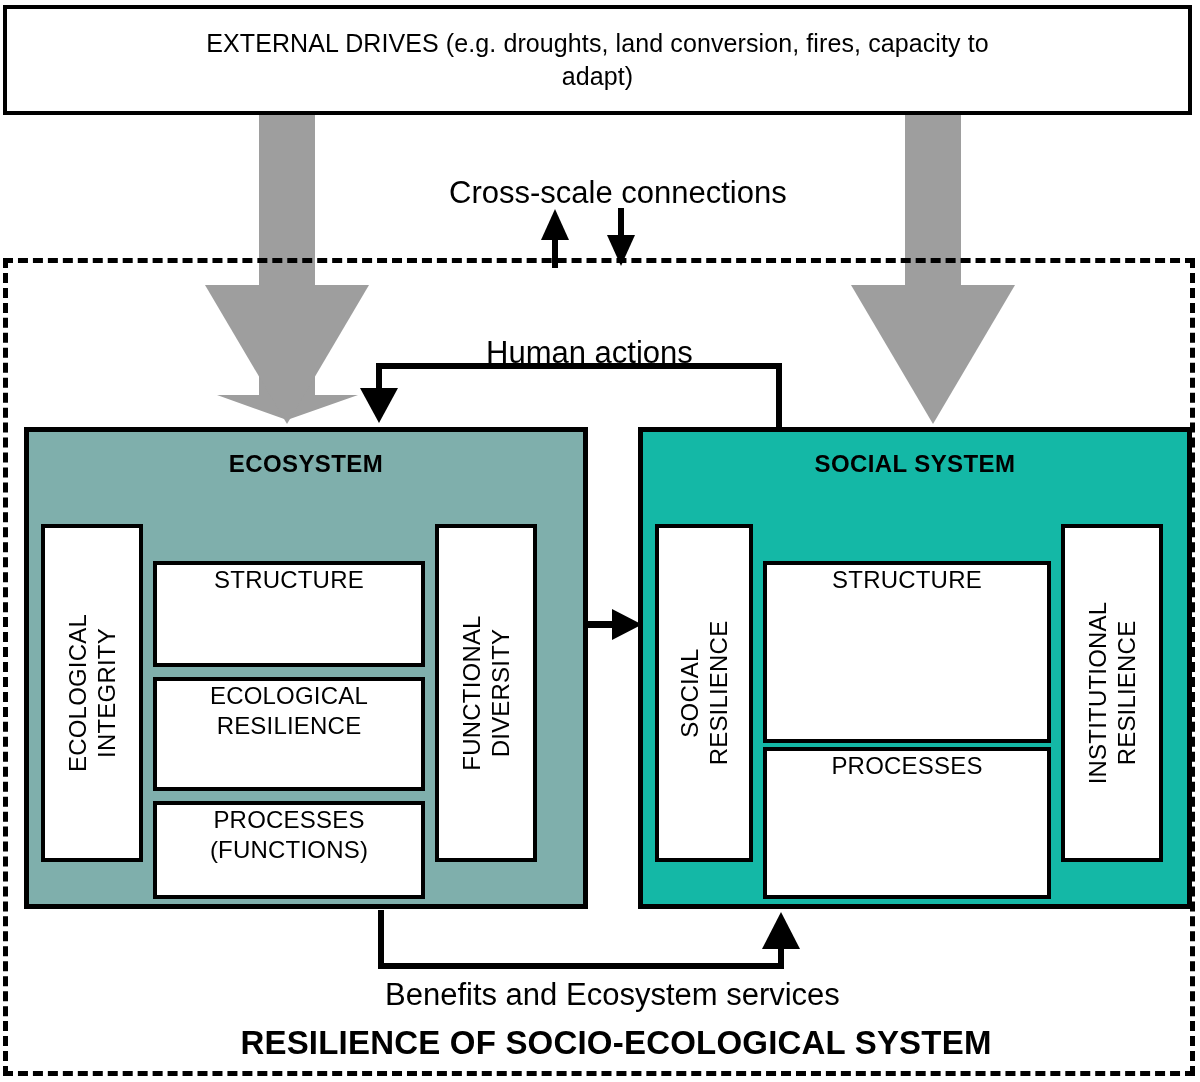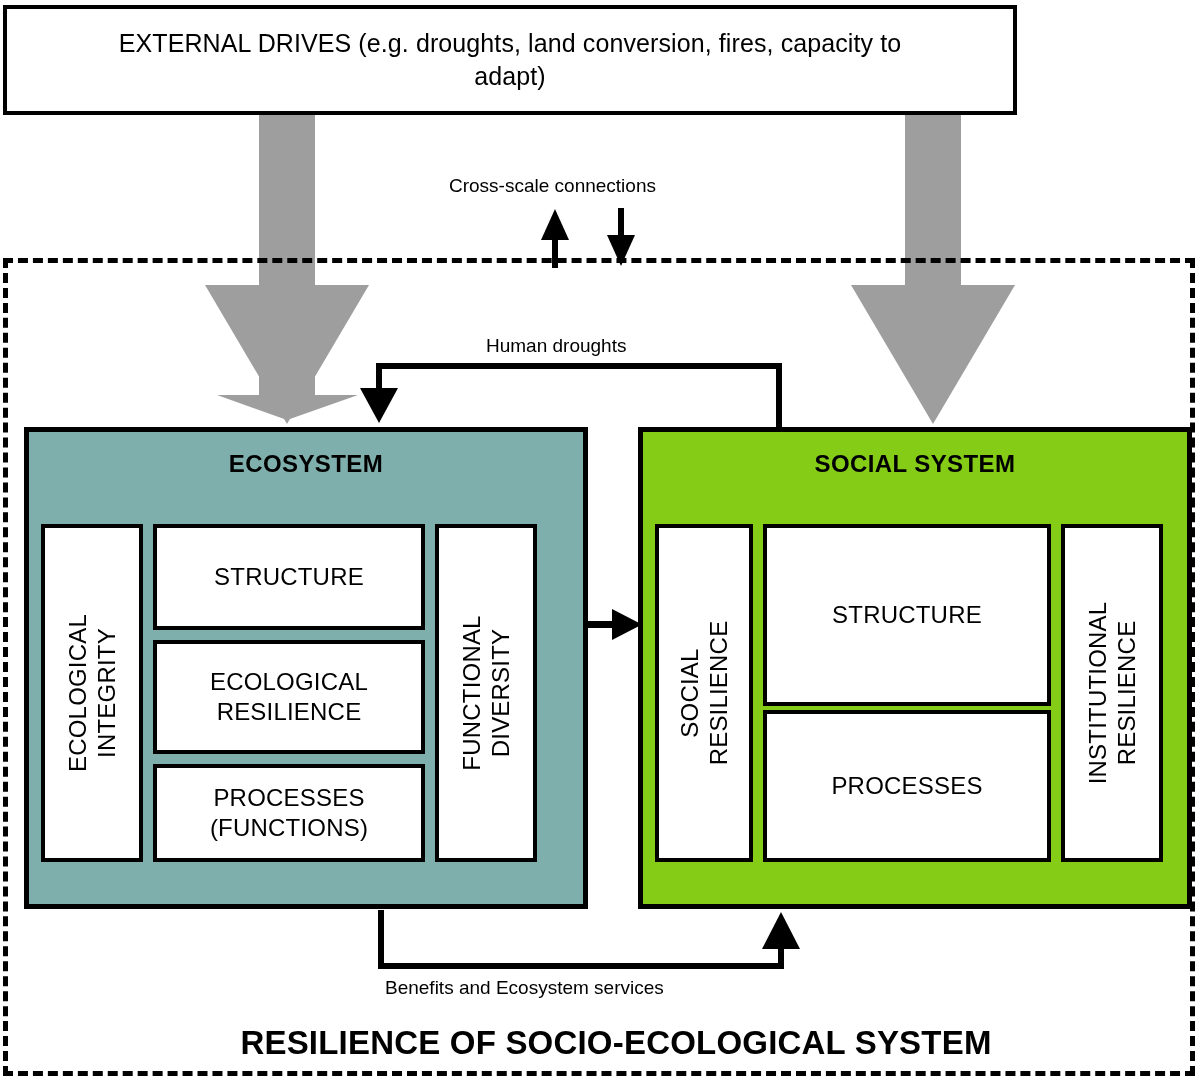--- a/index.html
+++ b/index.html
@@ -31,7 +31,7 @@
     position: absolute;
     left: 3px;
     top: 5px;
-    width: 1014px;
+    width: 1189px;
     height: 110px;
     border: 4px solid #000000;
     box-sizing: border-box;

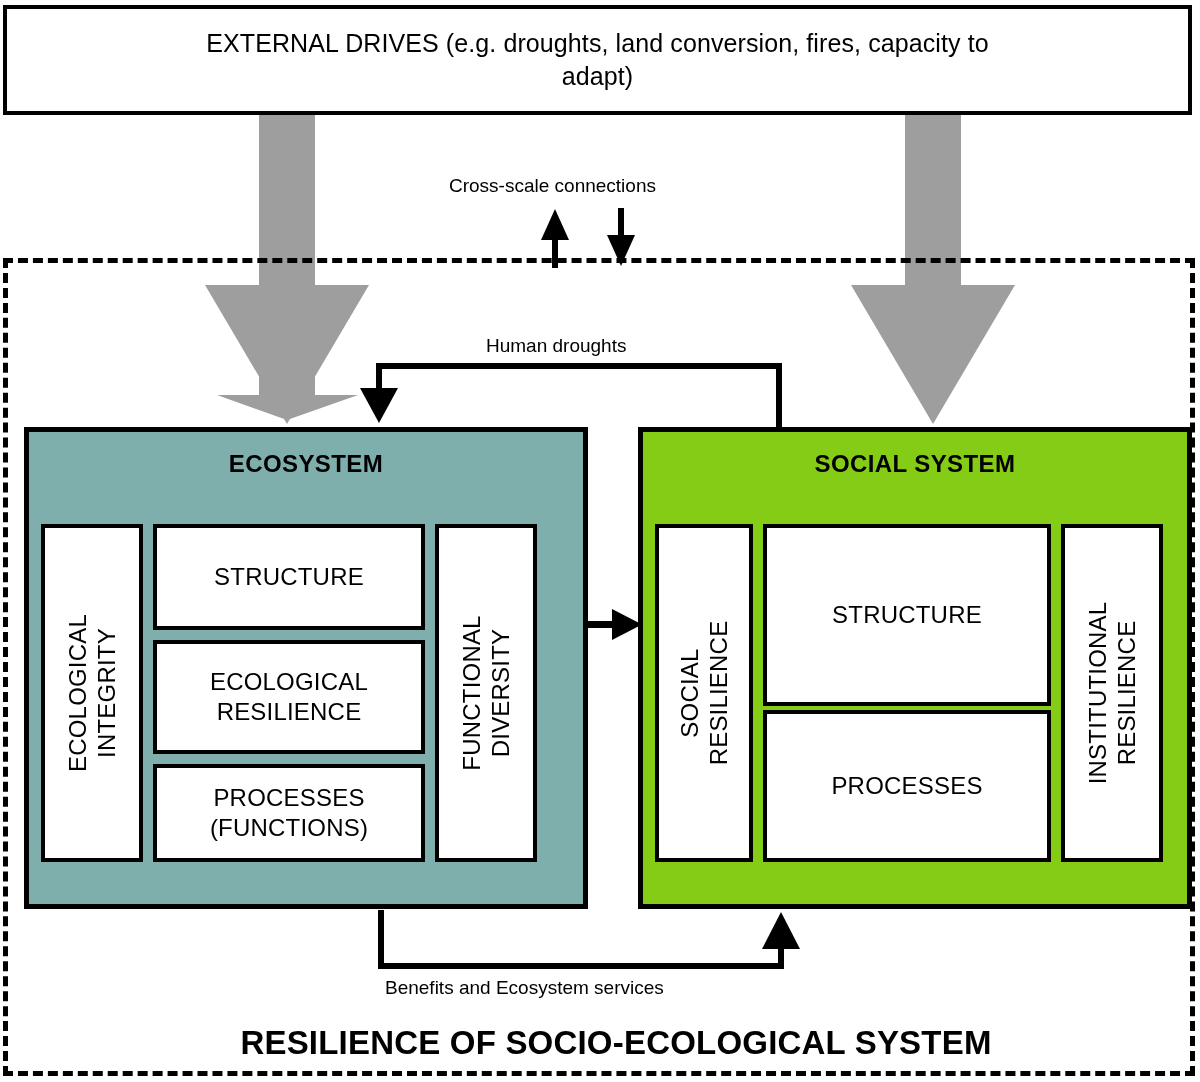--- a/index.html
+++ b/index.html
@@ -65,7 +65,7 @@
   
   .flabel {
     position: absolute;
-    font-size: 19px;
+    font-size: 31px;
     color: #000000;
     white-space: nowrap;
   }

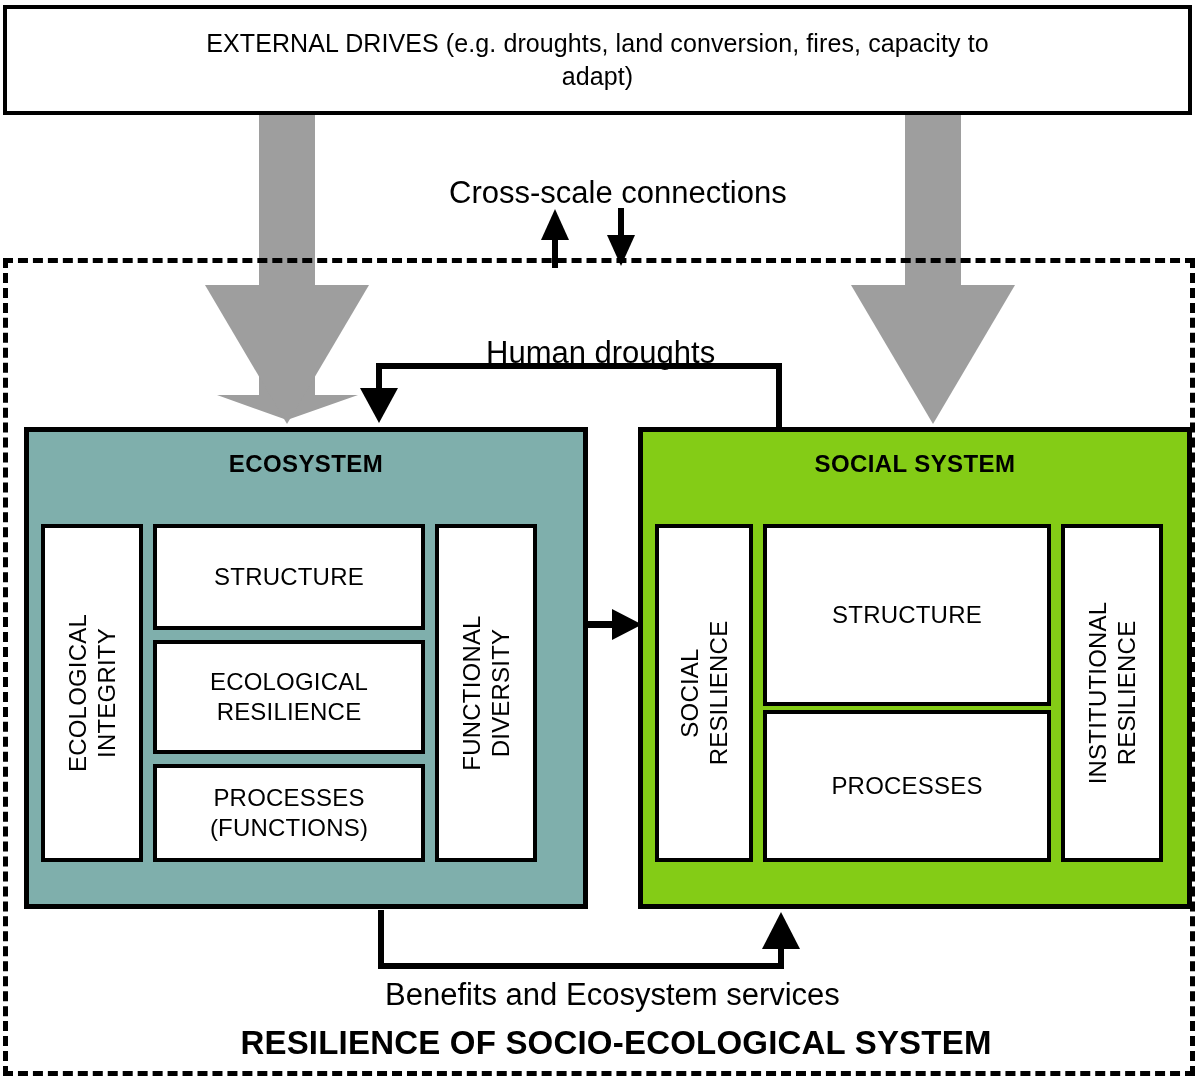--- a/index.html
+++ b/index.html
@@ -239,7 +239,7 @@
   <div class="ses-boundary"></div>
 
   <div class="flabel cross-scale-label">Cross-scale connections</div>
-  <div class="flabel human-actions-label">Human droughts</div>
+  <div class="flabel human-actions-label">Human actions</div>
   <div class="flabel benefits-label">Benefits and Ecosystem services</div>
 
   <div class="coadapt-wrap">

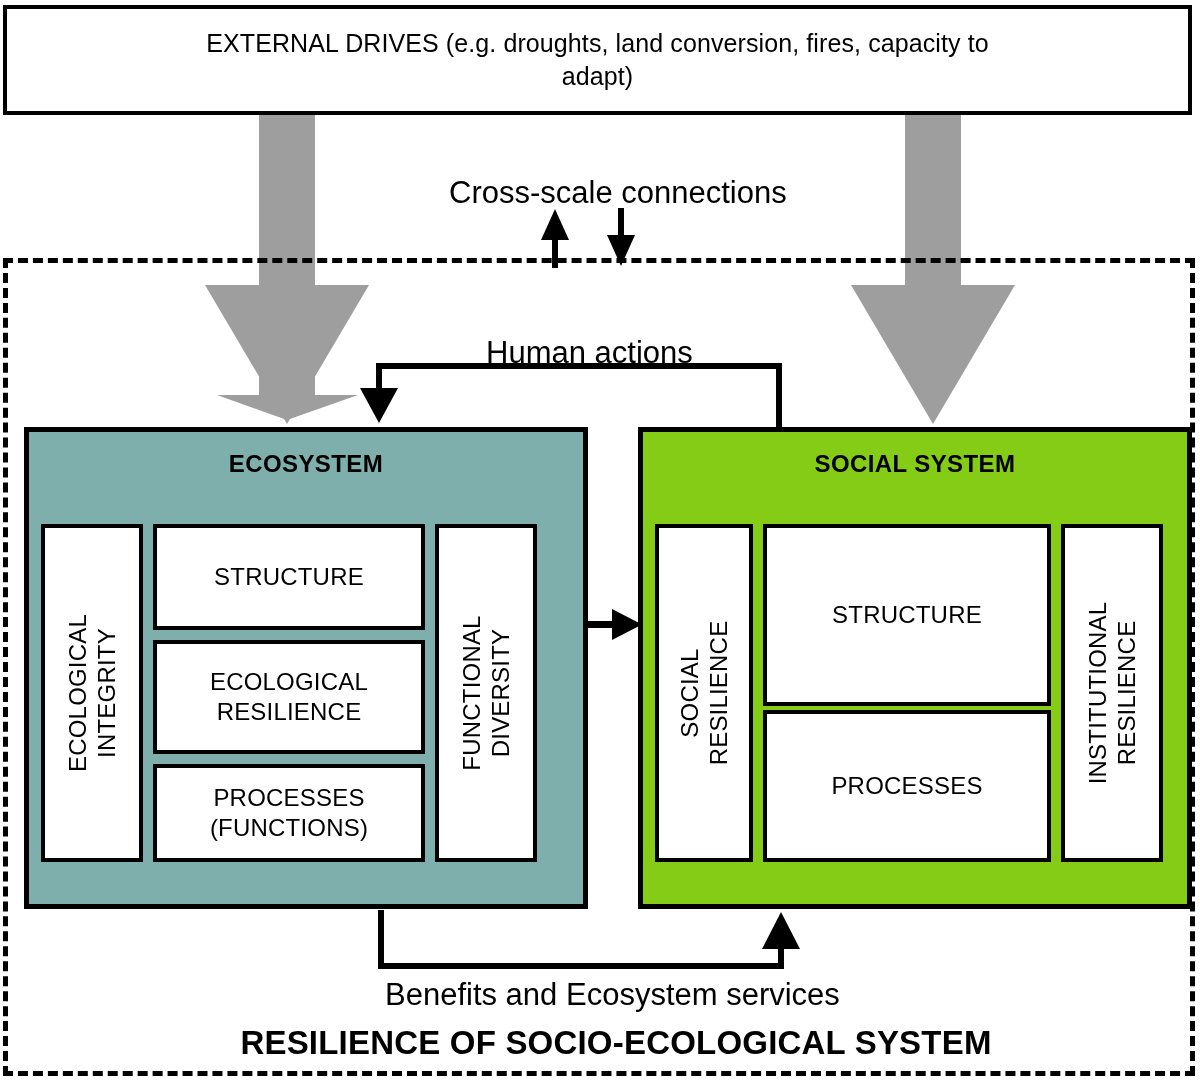--- a/index.html
+++ b/index.html
@@ -120,7 +120,7 @@
     top: 427px;
     width: 554px;
     height: 482px;
-    background: #84cc16;
+    background: #14b8a6;
   }
   .sys-title {
     position: absolute;

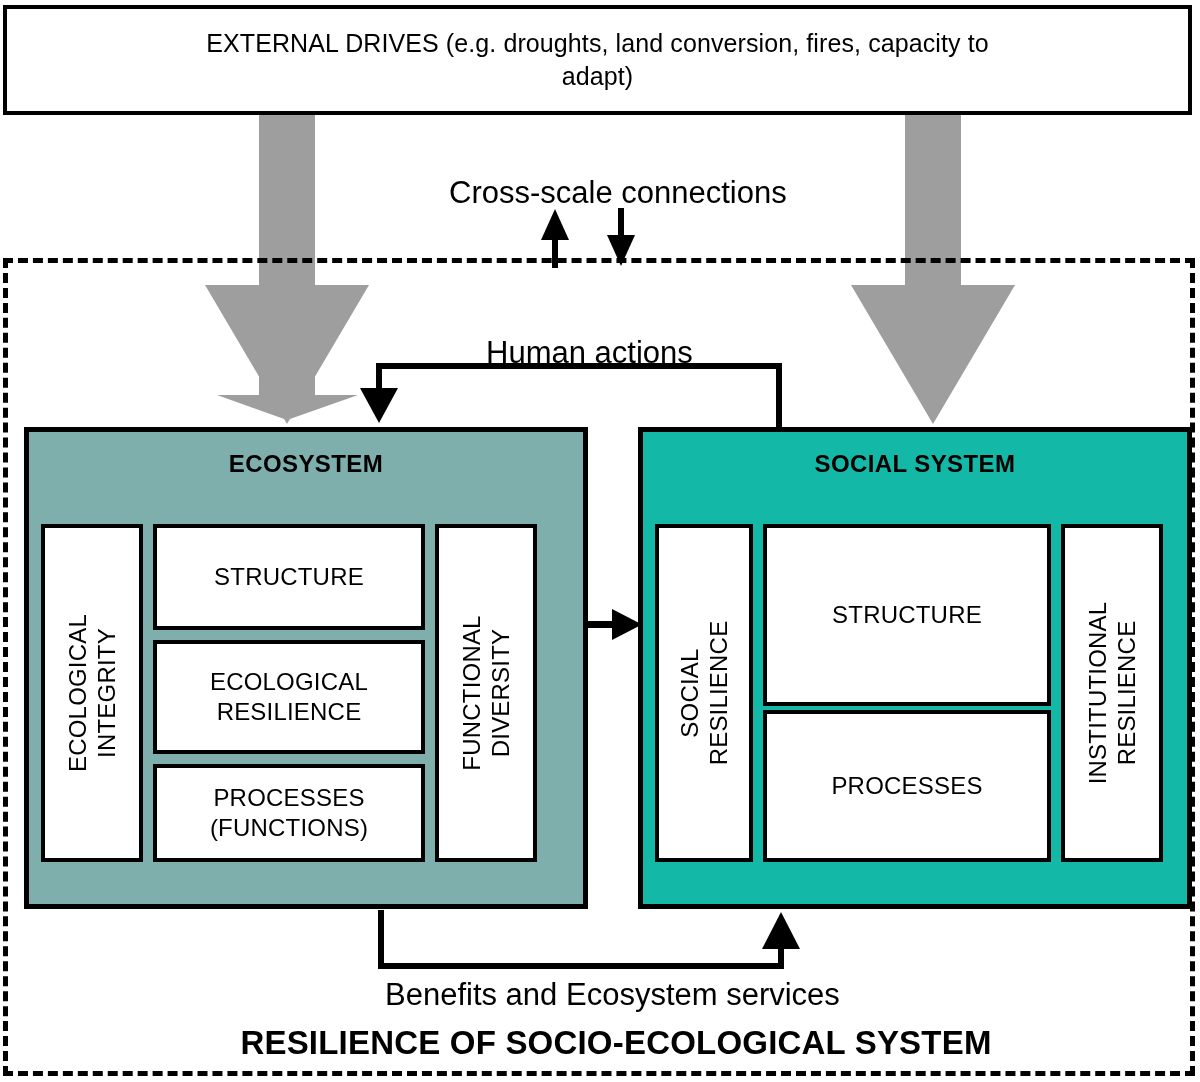--- a/index.html
+++ b/index.html
@@ -141,10 +141,11 @@
     border: 4px solid #000000;
     background: #ffffff;
     display: flex;
-    align-items: center;
+    align-items: flex-start;
     justify-content: center;
     text-align: center;
     color: #000000;
+    margin-top: 37px;
   }
   .cell-text {
     font-size: 24px;

